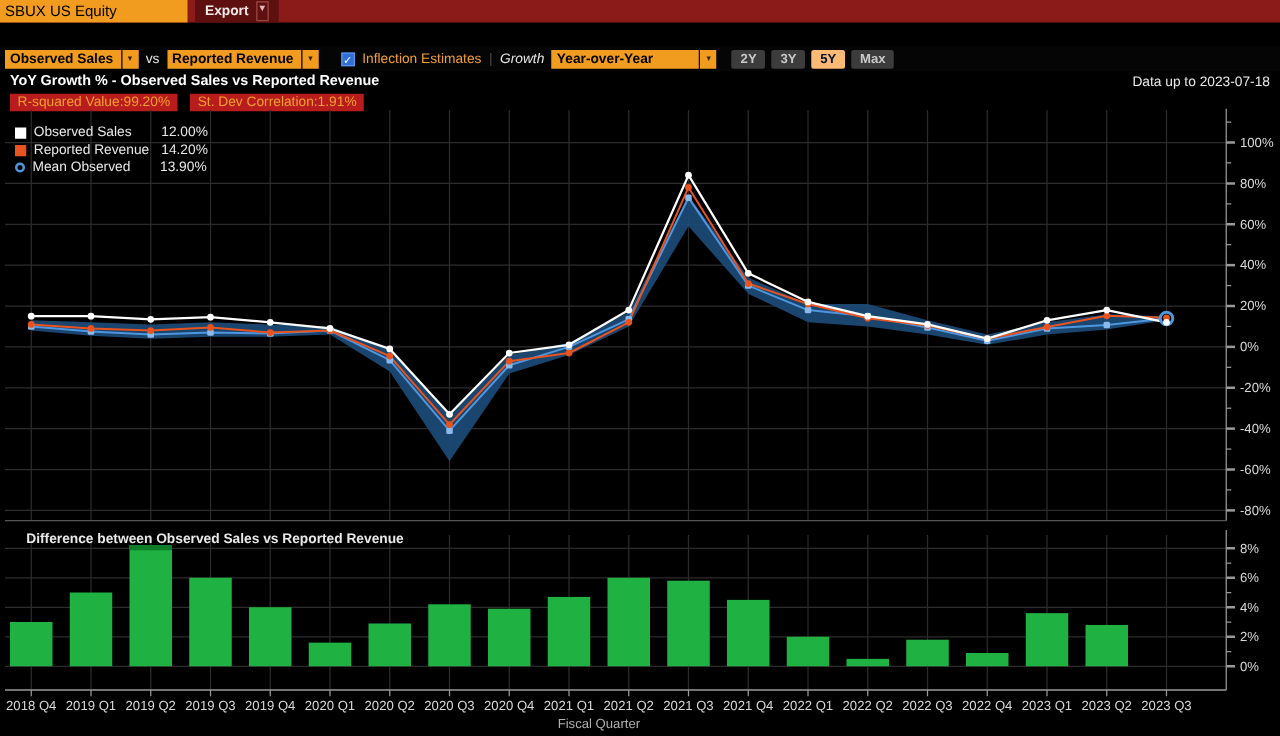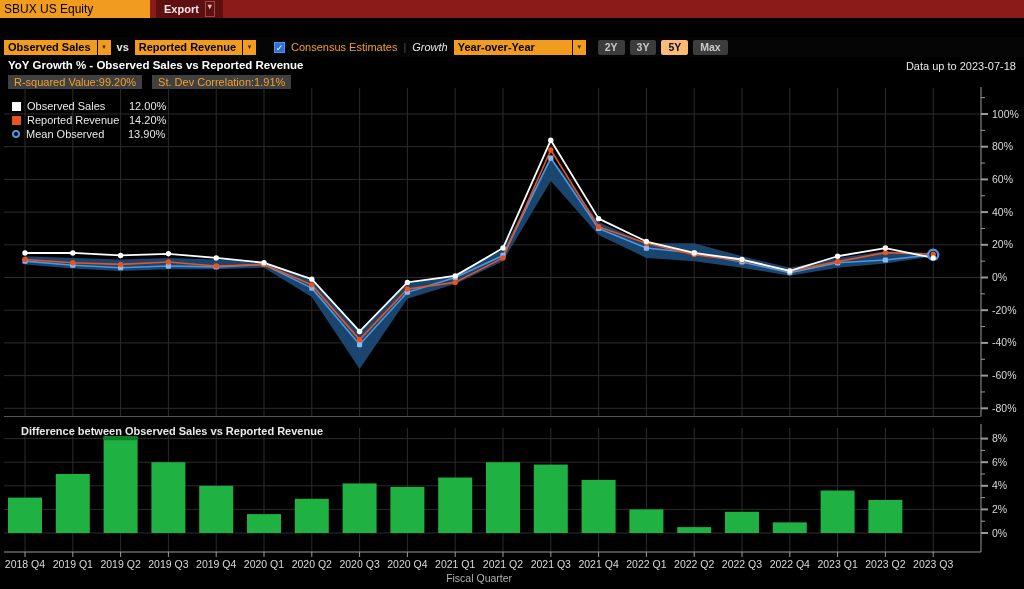--- a/index.html
+++ b/index.html
@@ -32,7 +32,7 @@
   .dd-text { background:#f29c1f; color:#000; font-weight:bold; padding:1px 6px 0 4px; font-size:11px; }
   .dd-caret { background:#f29c1f; color:#3a2400; width:13px; margin-left:1px; font-size:7px;
     display:flex; align-items:center; justify-content:center; }
-  .vs { color:#e8e8e8; font-weight:bold; }
+  .vs { color:#e8e8e8; font-weight:normal; }
   .checkbox { width:11px; height:11px; background:#2f6fd6; color:#fff; font-size:9px;
     line-height:11px; text-align:center; border:1px solid #5b92e8; }
   .chk-label { color:#f0a030; }

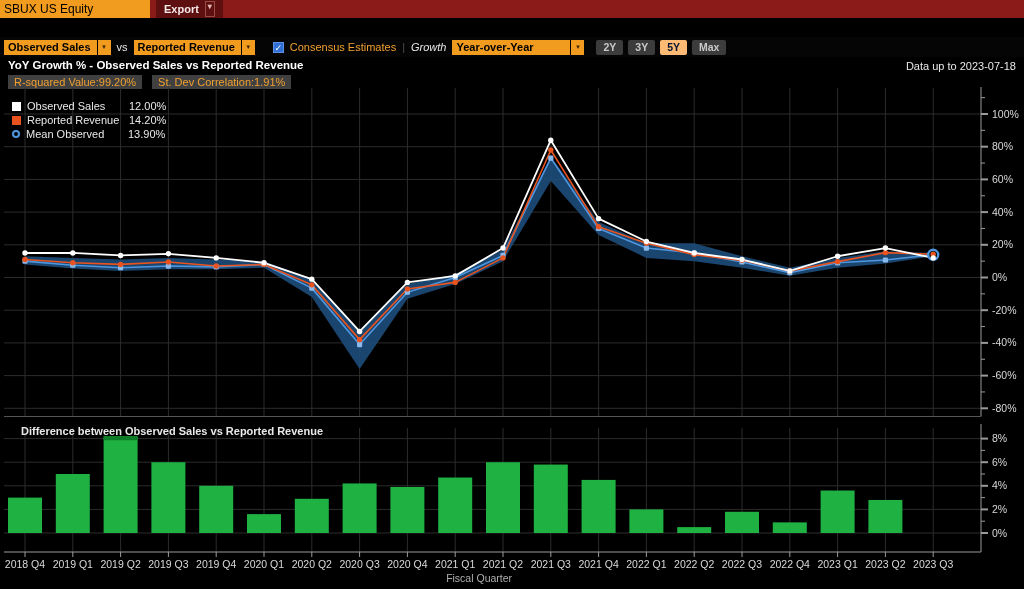--- a/index.html
+++ b/index.html
@@ -91,7 +91,7 @@
     </div>
     <span style="width:6px"></span>
     <div class="checkbox">✓</div>
-    <span class="chk-label">Consensus Estimates</span>
+    <span class="chk-label">Inflection Estimates</span>
     <span class="divider">|</span>
     <span class="growth-label">Growth</span>
     <div class="dropdown">

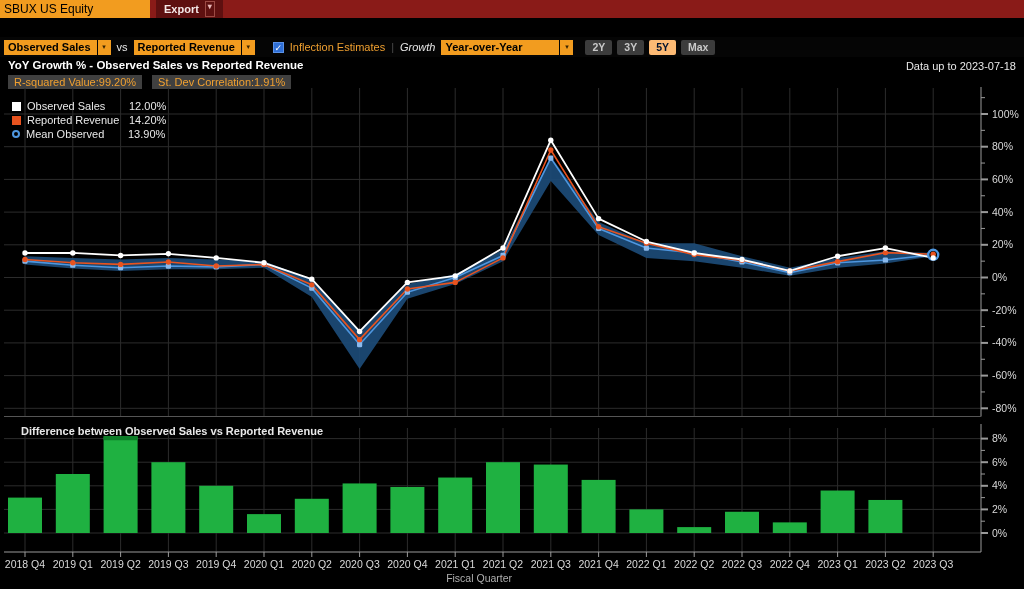--- a/index.html
+++ b/index.html
@@ -47,7 +47,7 @@
   .chart-title { position:absolute; left:8px; top:59px; color:#fff; font-weight:bold; font-size:11.5px; }
   .data-note { position:absolute; right:8px; top:60px; color:#e8e8e8; font-size:11px; }
   .stats { position:absolute; left:8px; top:75px; display:flex; gap:10px; }
-  .stat-badge { background:#404040; color:#f0a030; font-size:11px; padding:1px 6px; }
+  .stat-badge { background:#b91c1c; color:#f0a030; font-size:11px; padding:1px 6px; }
 
   svg { position:absolute; left:0; display:block; }
   #main-svg { top:85px; }

